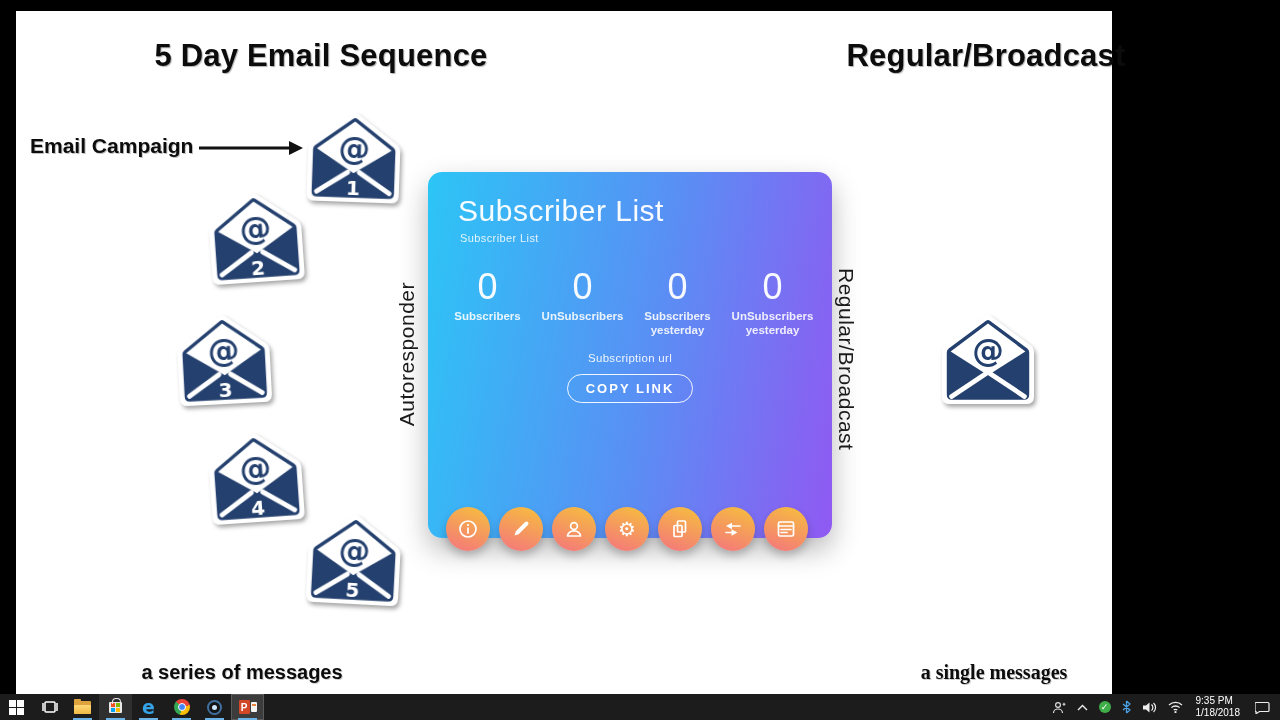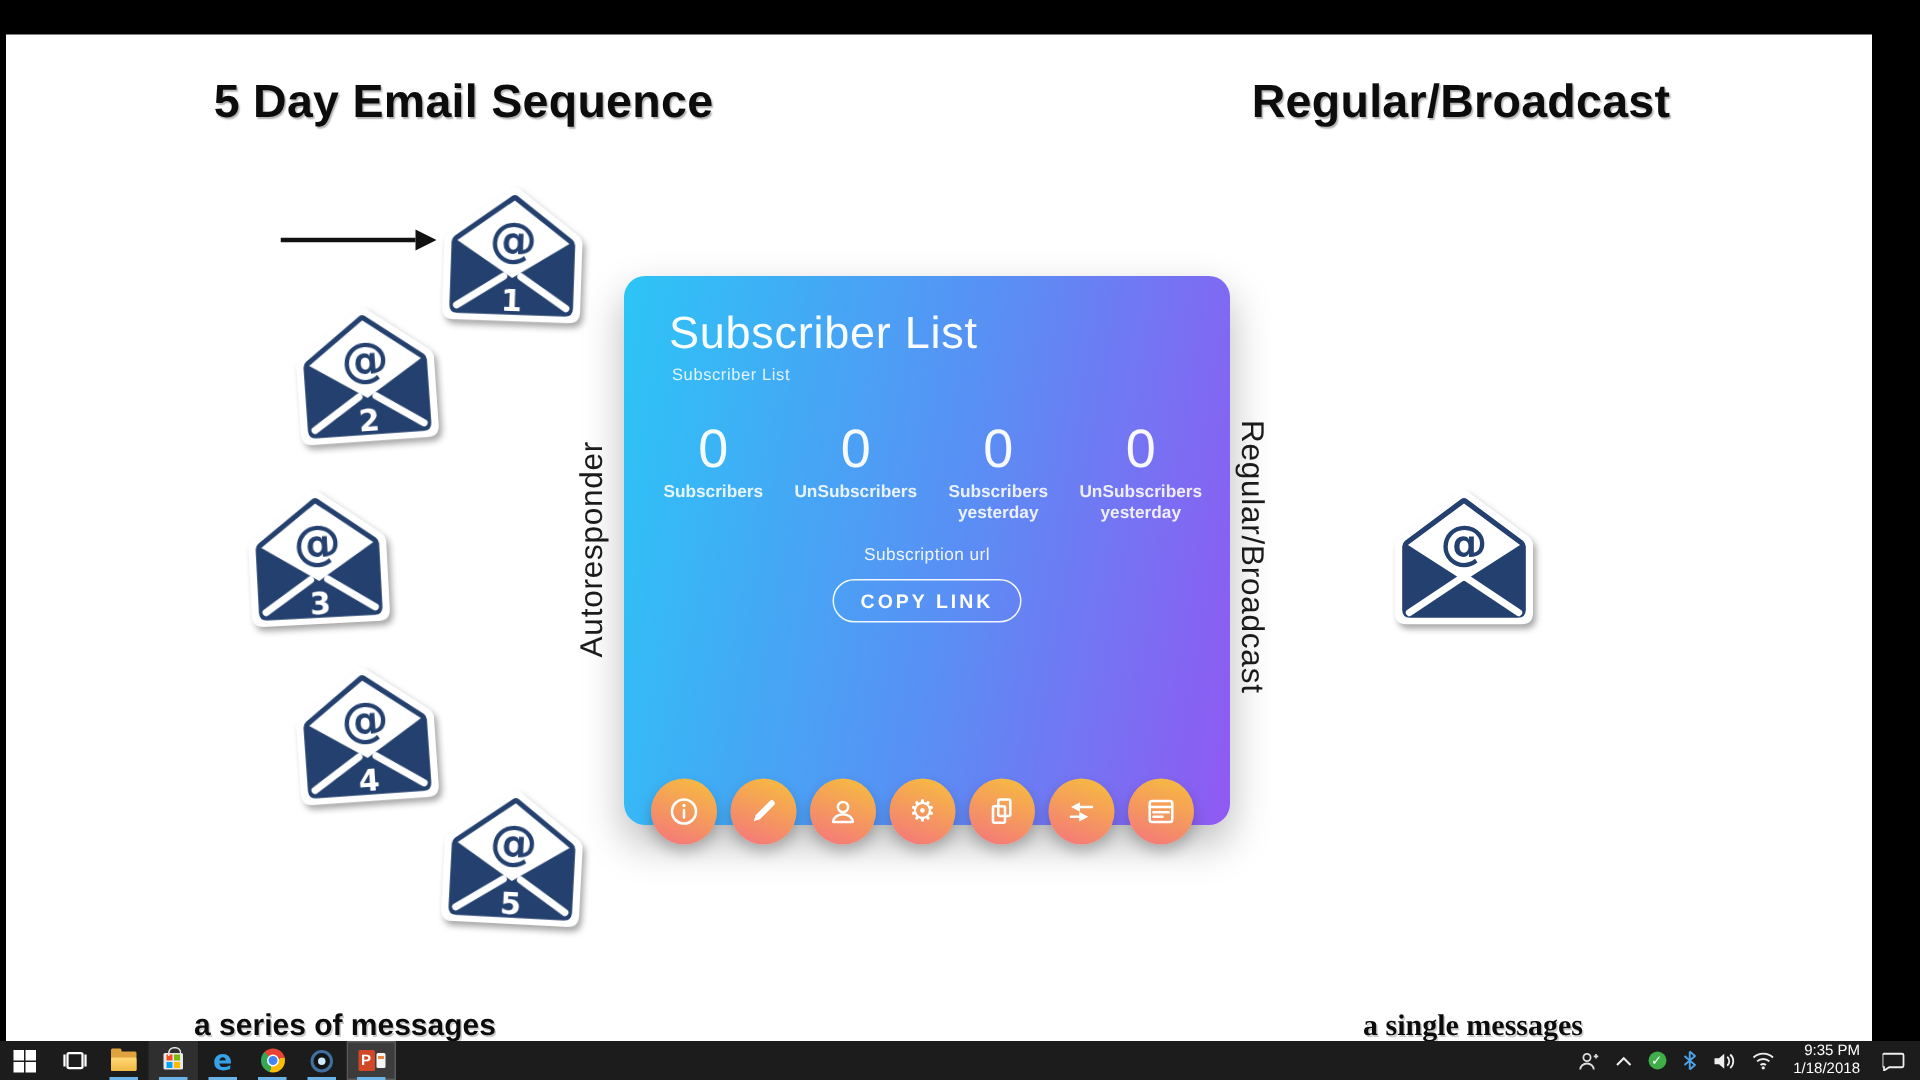--- a/index.html
+++ b/index.html
@@ -8,7 +8,7 @@
   .canvas { position:relative; width:1280px; height:720px; background:#000; }
 
   
-  .slide { position:absolute; top:11px; left:4px; width:1244px; height:683px; background:#ffffff;margin-top:12px; }
+  .slide { position:absolute; top:11px; left:16px; width:1096px; height:683px; background:#ffffff; }
 
   .title { position:absolute; font-weight:bold; font-size:31px; color:#0c0c0c; text-align:center;
            text-shadow:1px 1px 1px rgba(0,0,0,0.30); letter-spacing:0.2px; }

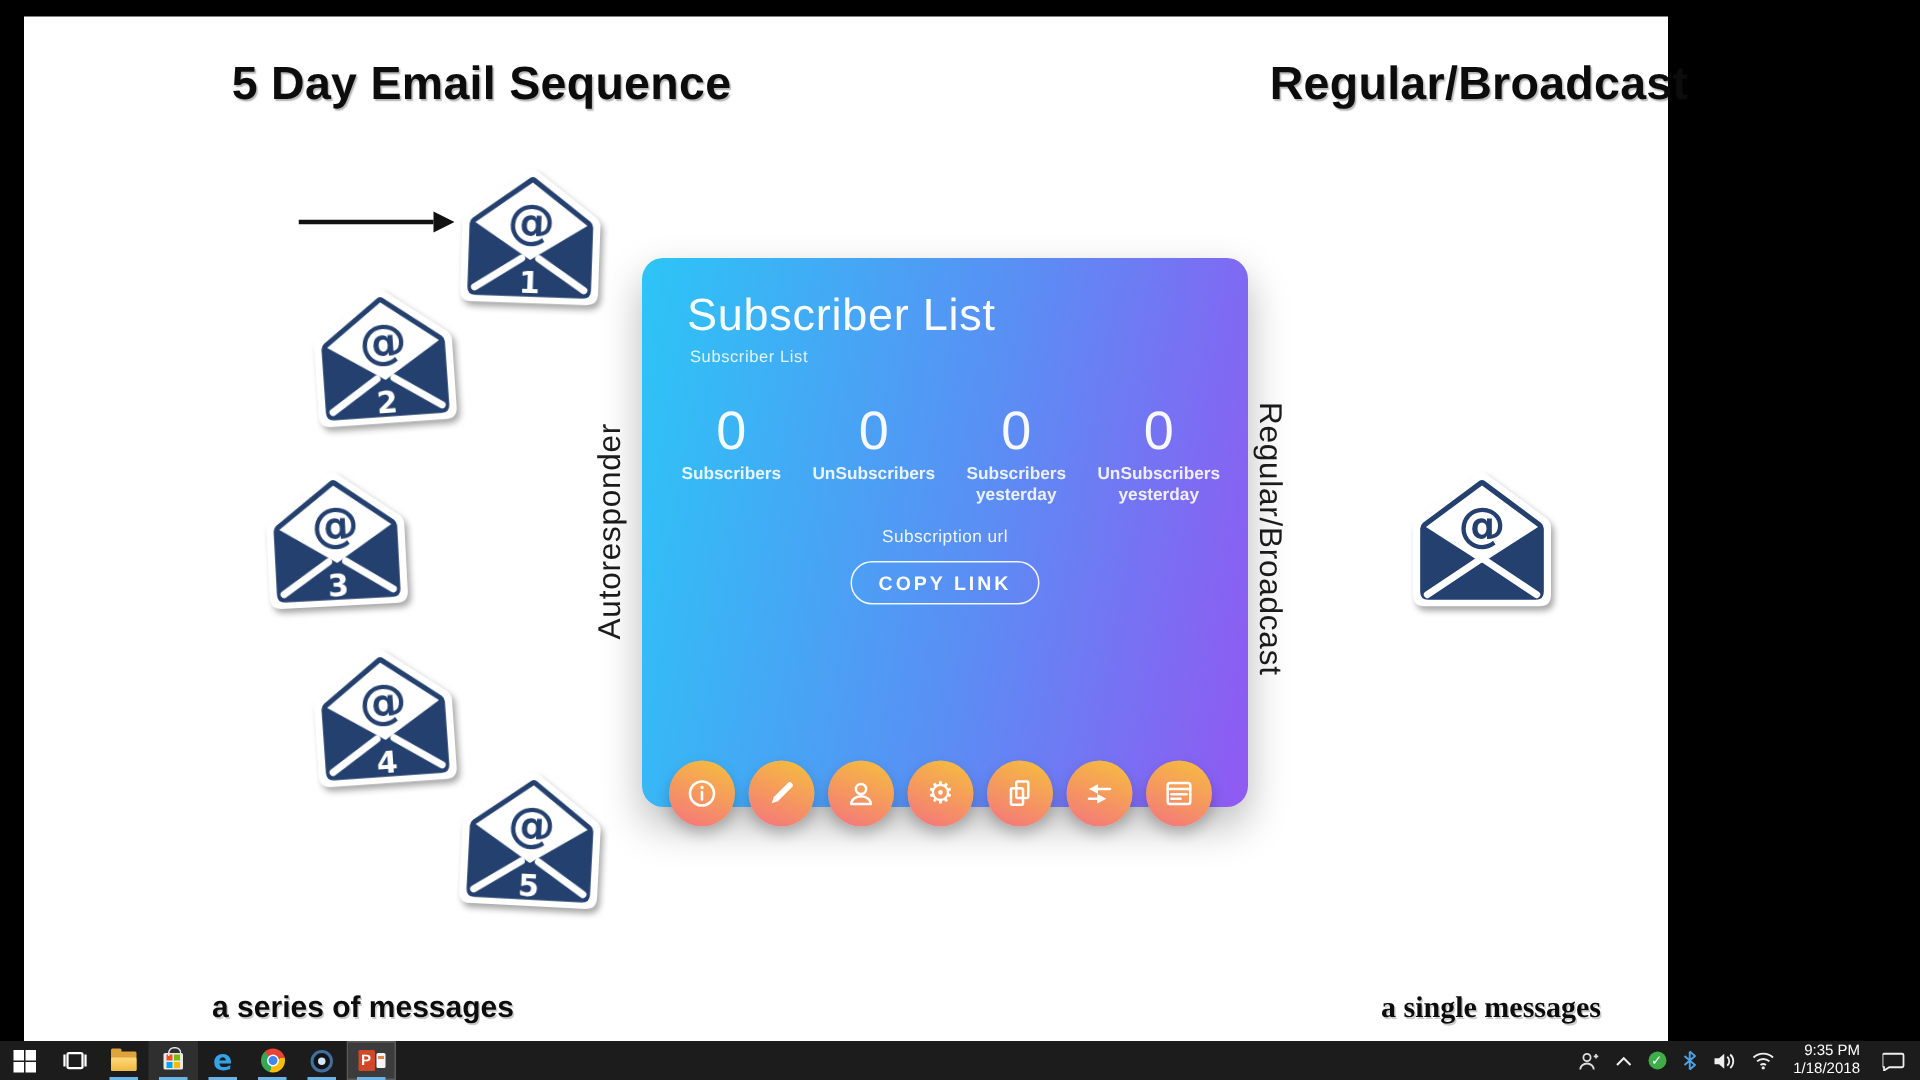--- a/index.html
+++ b/index.html
@@ -121,6 +121,7 @@
     <div class="title title-left">5 Day Email Sequence</div>
     <div class="title title-right">Regular/Broadcast</div>
 
+    <div class="campaign-label">Email Campaign</div>
     <svg class="campaign-arrow" width="104" height="16" viewBox="0 0 104 16">
       <line x1="0" y1="8" x2="90" y2="8" stroke="#111" stroke-width="3"></line>
       <polygon points="90,1 104,8 90,15" fill="#111"></polygon>

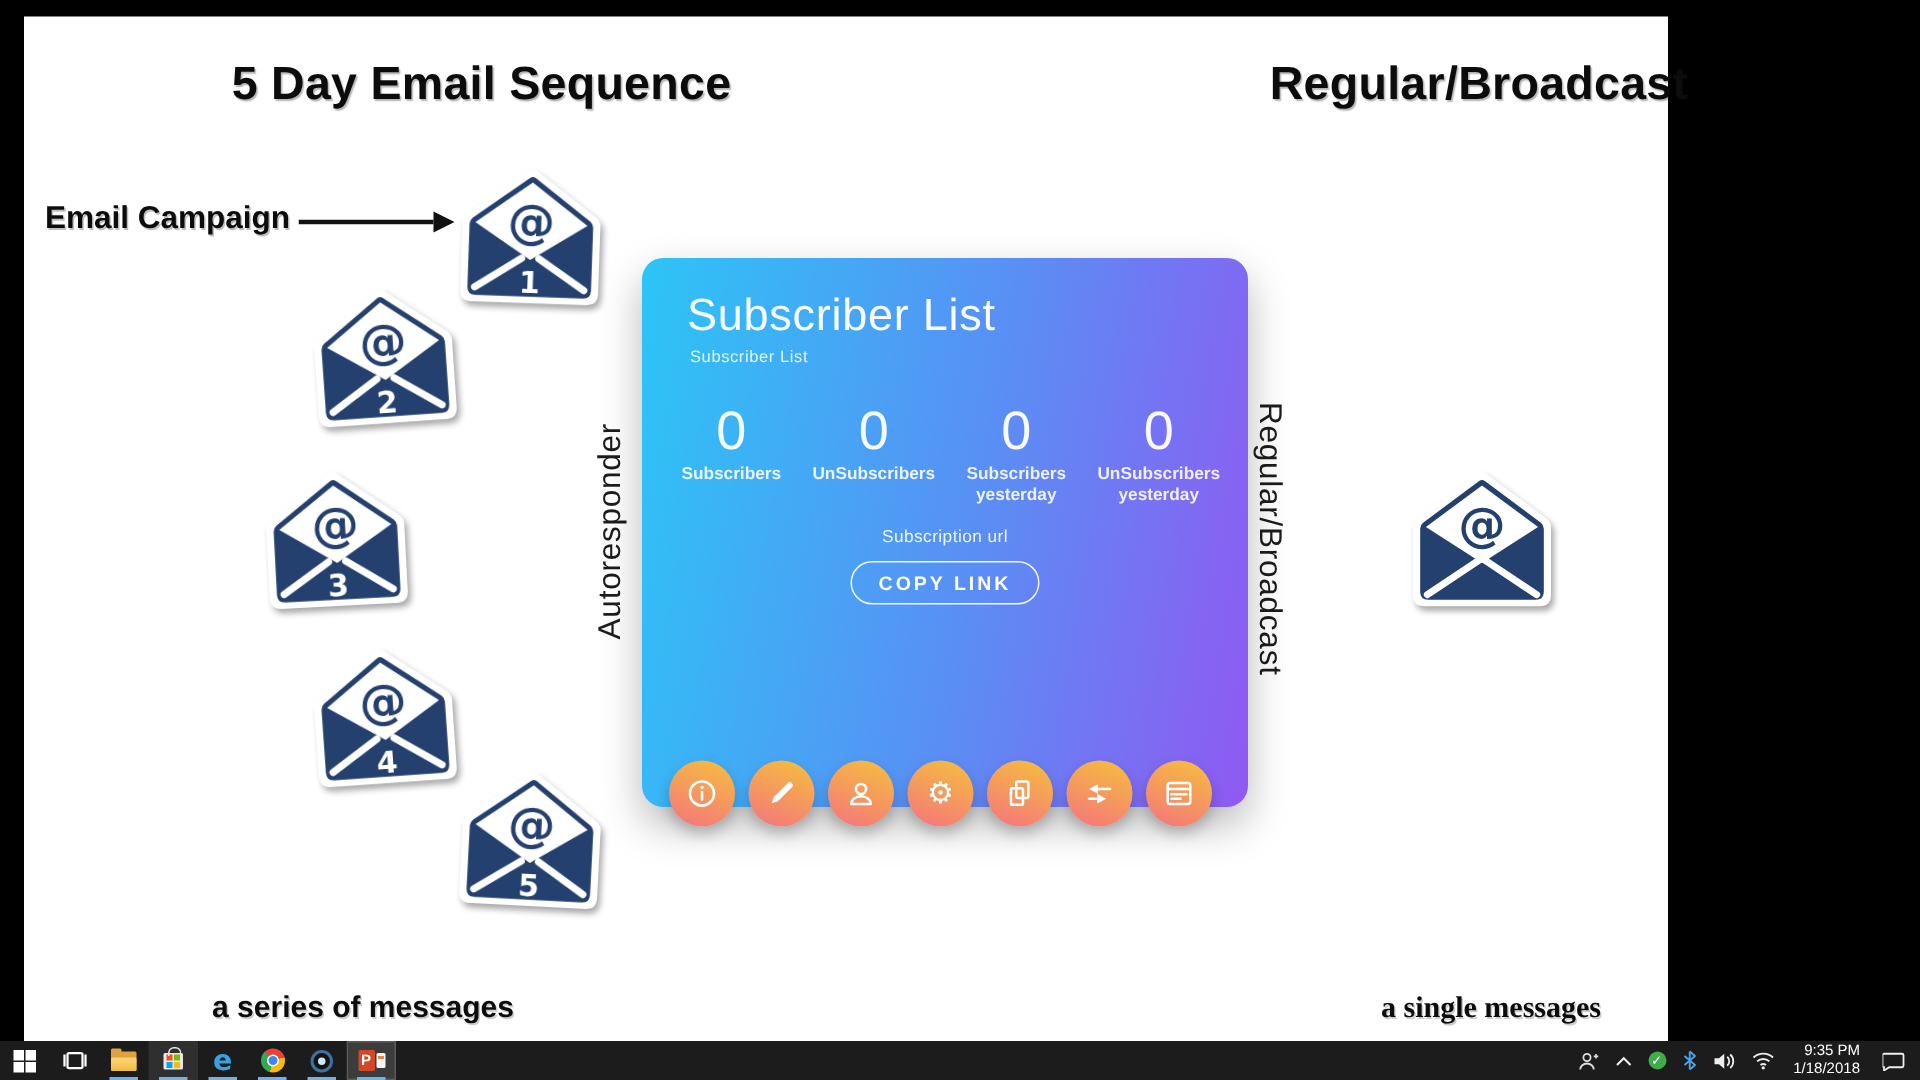--- a/index.html
+++ b/index.html
@@ -109,7 +109,7 @@
   .chevron { color:#eee; font-size:11px; }
   .defender { width:12px; height:12px; border-radius:50%; background:#3fae49; color:#fff; font-size:9px;
               display:flex; align-items:center; justify-content:center; }
-  .clock { text-align:right; color:#fff; font-size:10px; line-height:1.25; padding:0 6px; cursor:pointer; }
+  .clock { text-align:left; color:#fff; font-size:10px; line-height:1.25; padding:0 6px; cursor:pointer; }
   .action-center { padding:0 8px 0 6px; }
 </style>
 </head>

